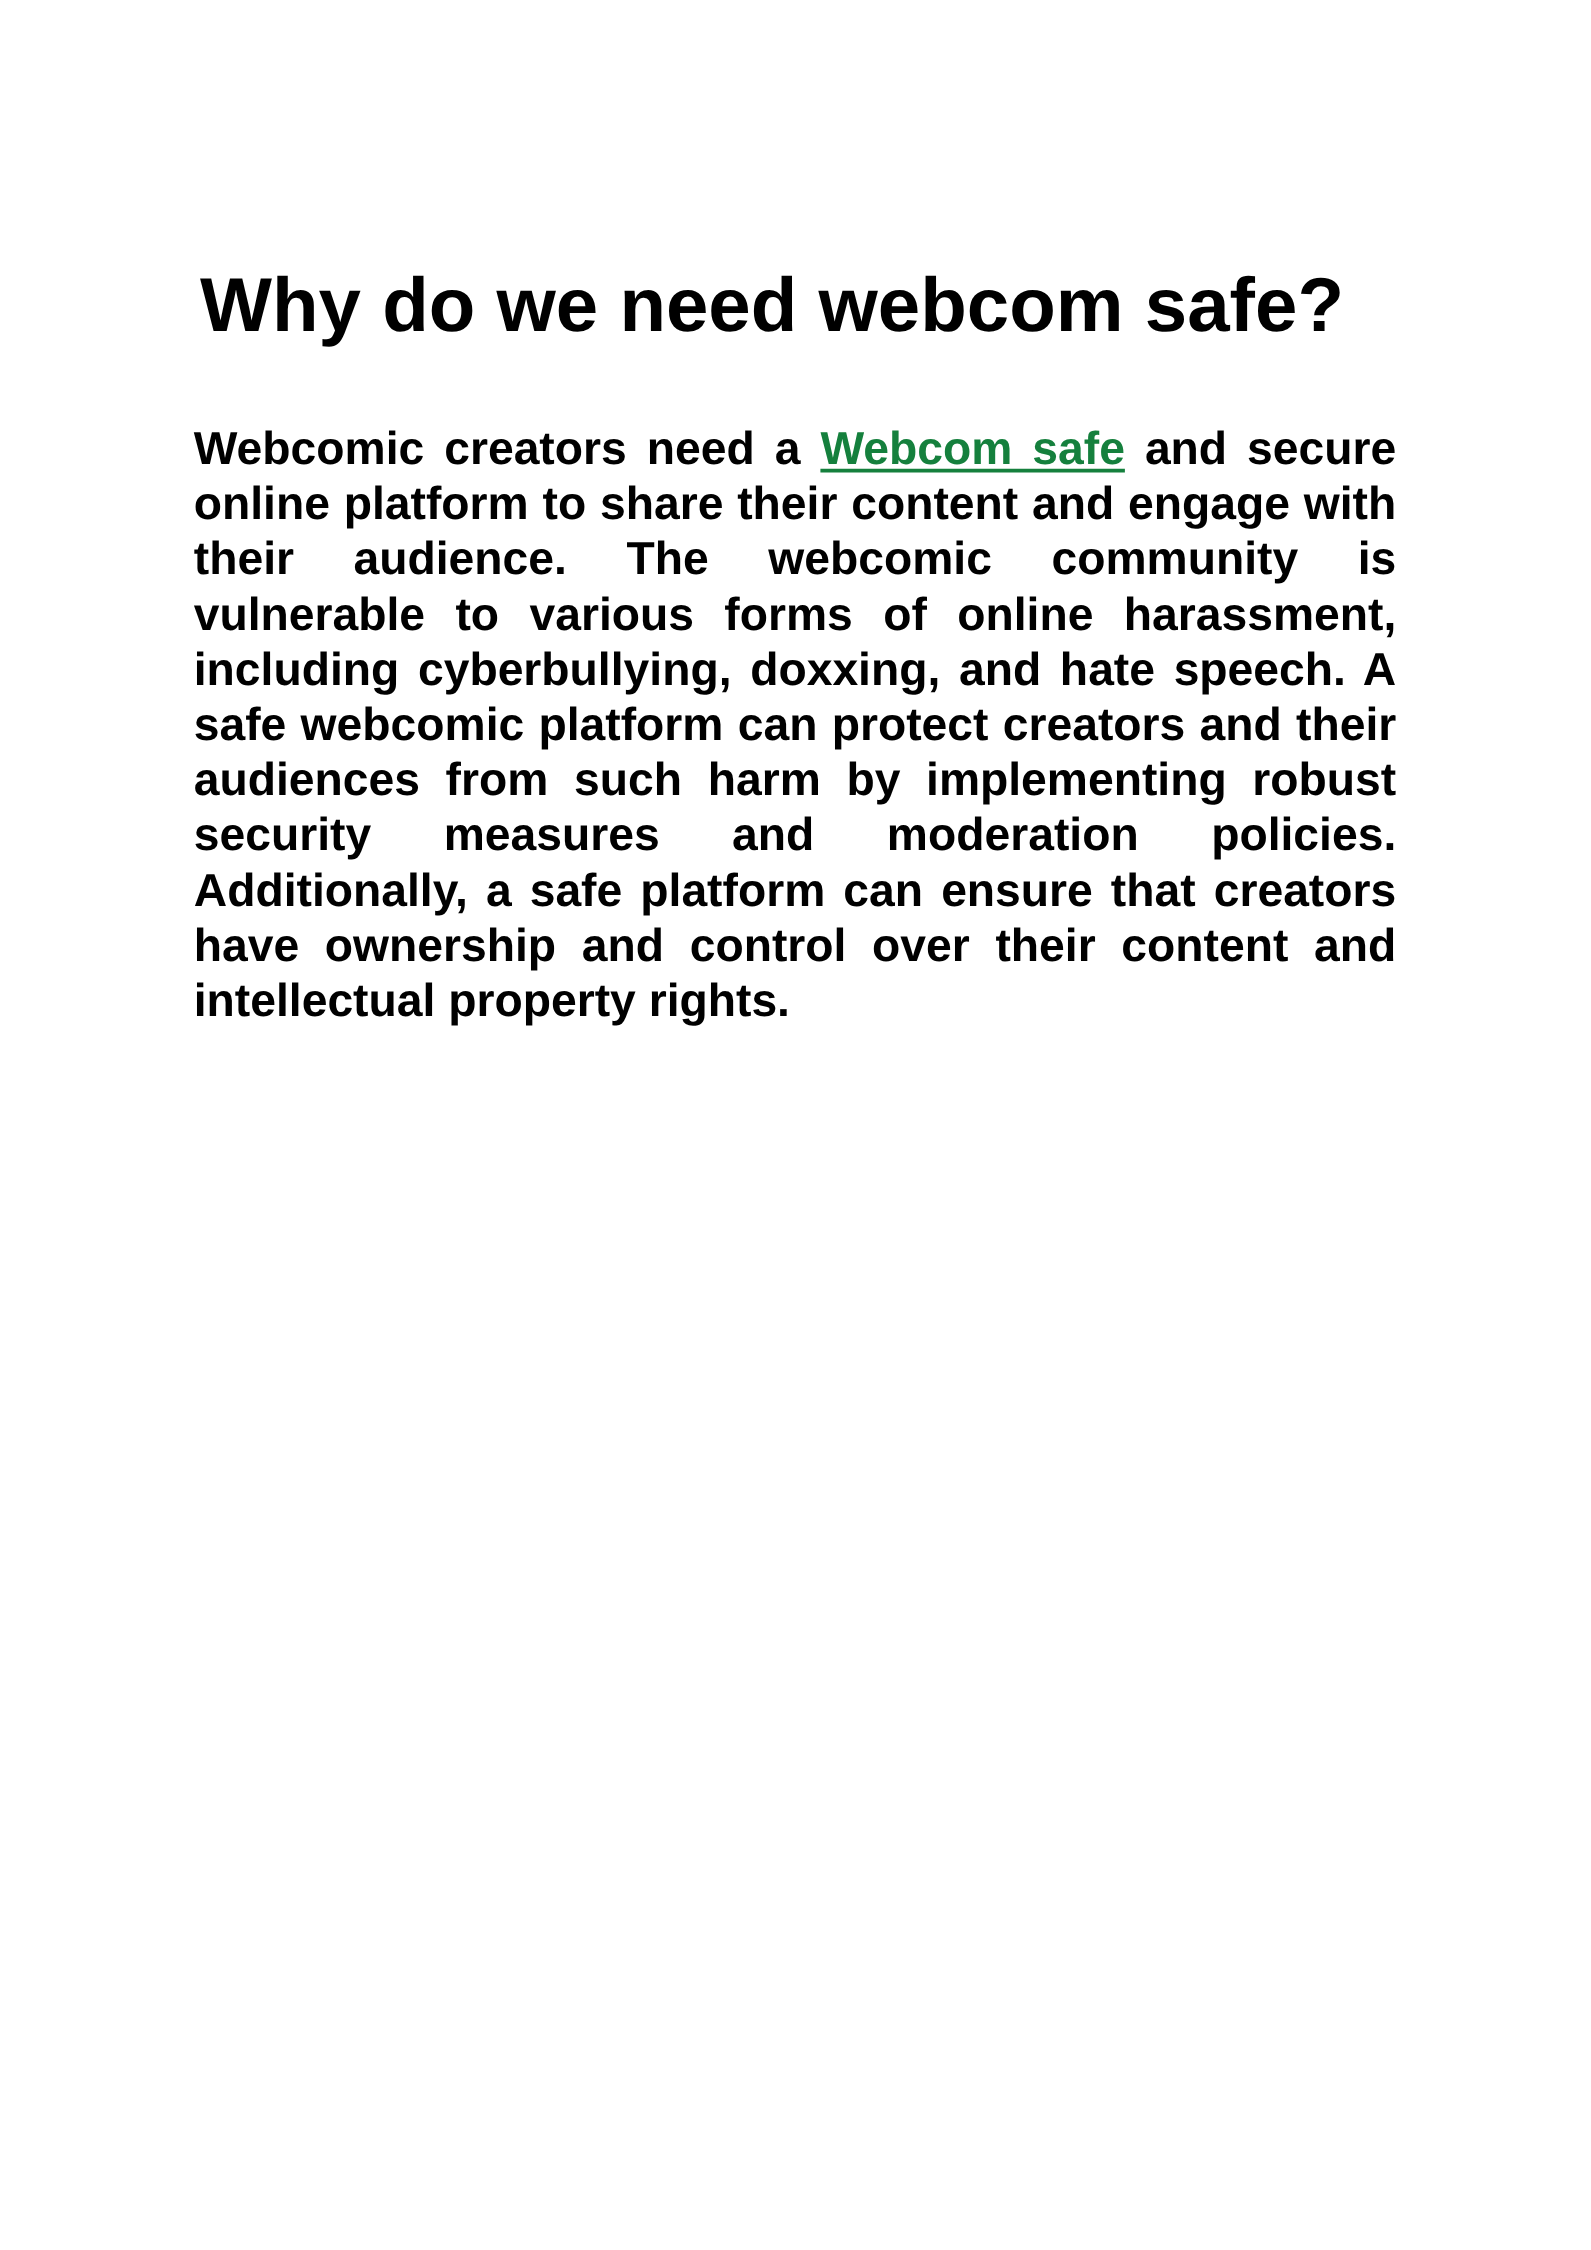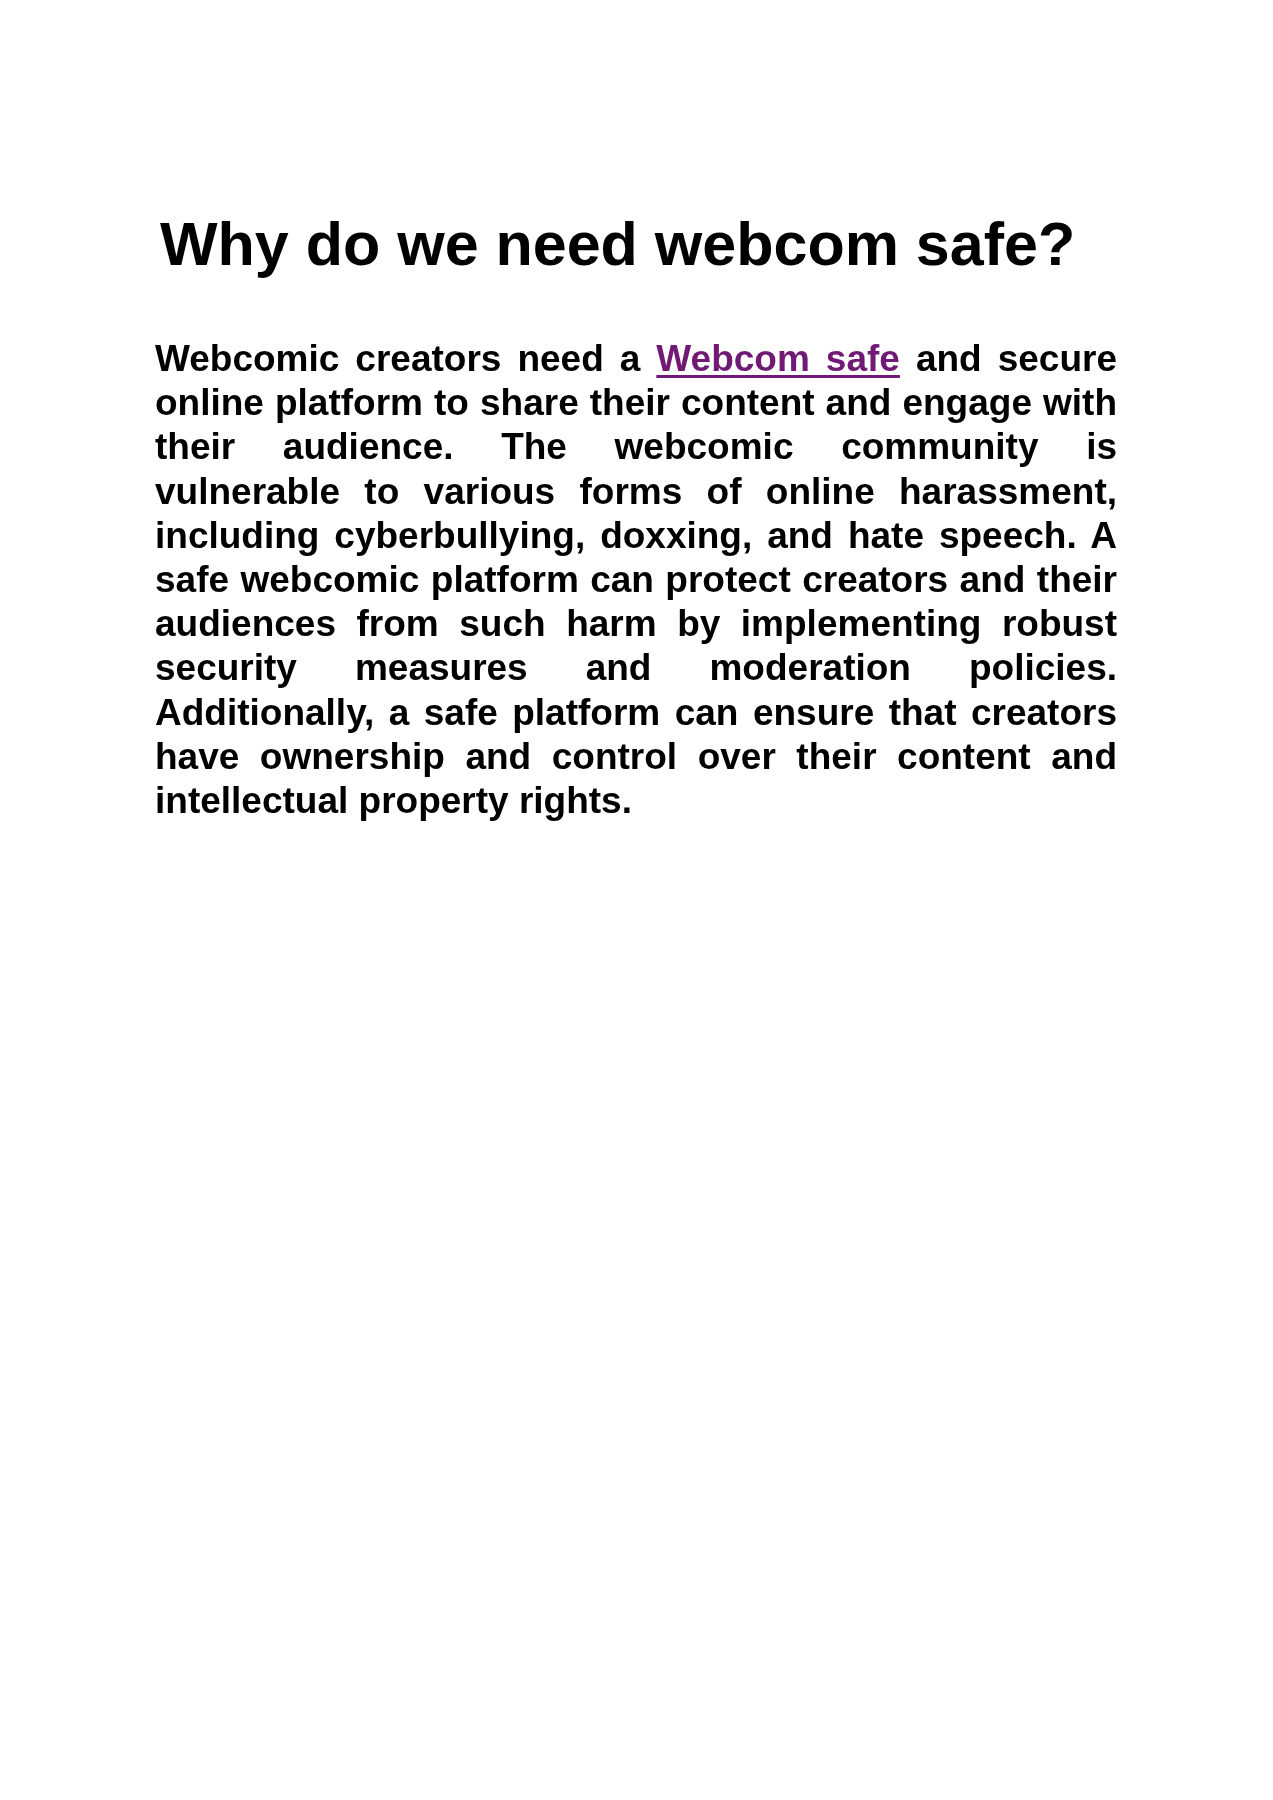--- a/index.html
+++ b/index.html
@@ -19,7 +19,7 @@
     font-weight: bold; font-size: 37px; line-height: 44.2px;
     color: #000; text-align: justify;
   }
-  .link { color: #701a75; text-decoration: underline; text-decoration-thickness: 3px; text-underline-offset: 4px; }
+  .link { color: #15803d; text-decoration: underline; text-decoration-thickness: 3px; text-underline-offset: 4px; }
 </style>
 </head>
 <body>

